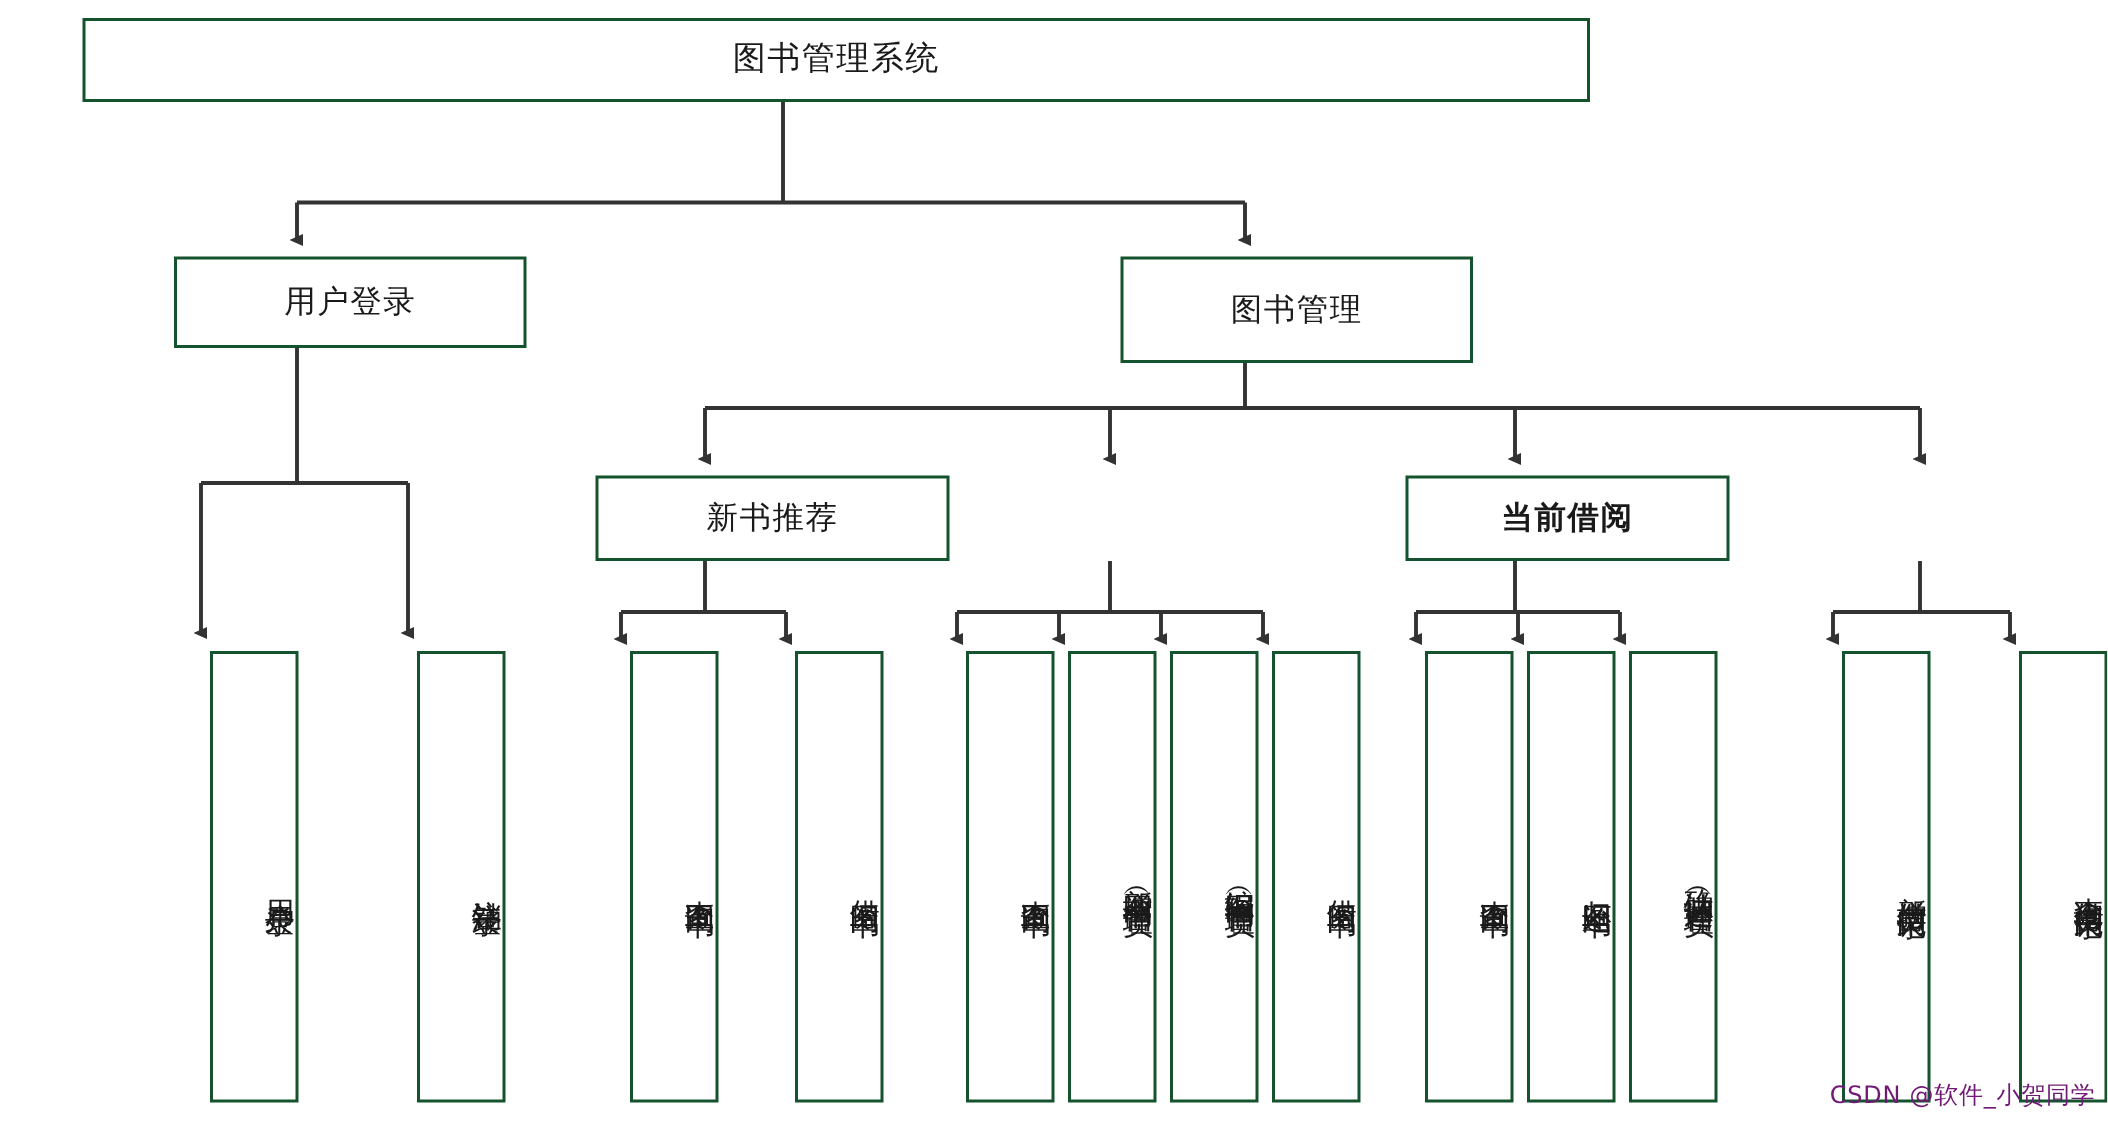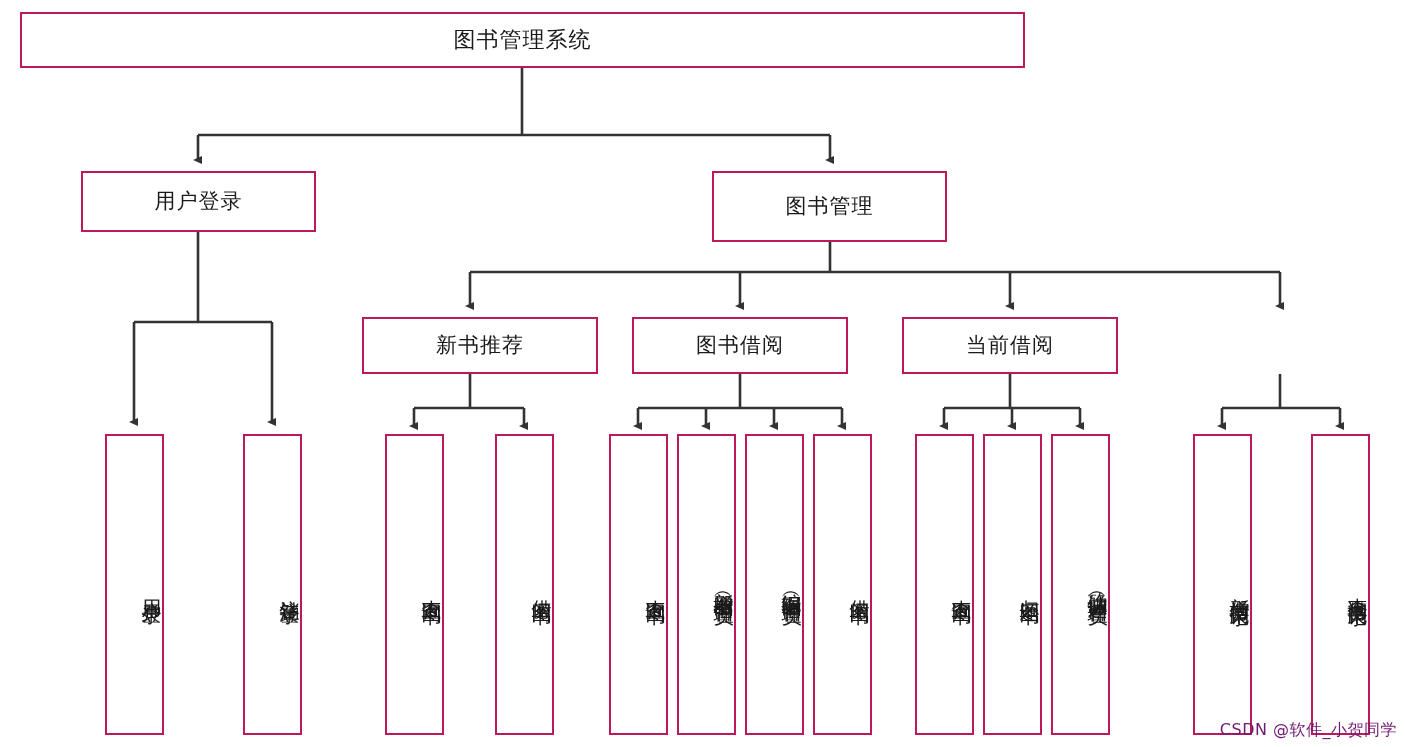--- a/index.html
+++ b/index.html
@@ -26,12 +26,13 @@
     position: absolute;
     box-sizing: border-box;
     background: #ffffff;
-    border: 2px solid #be185d;
+    border: 2px solid #14532d;
     display: flex;
     align-items: center;
     justify-content: center;
     color: #1a1a1a;
     z-index: 2;
+    margin-left: 35px;
   }
   .node-h {
     font-size: 21px;

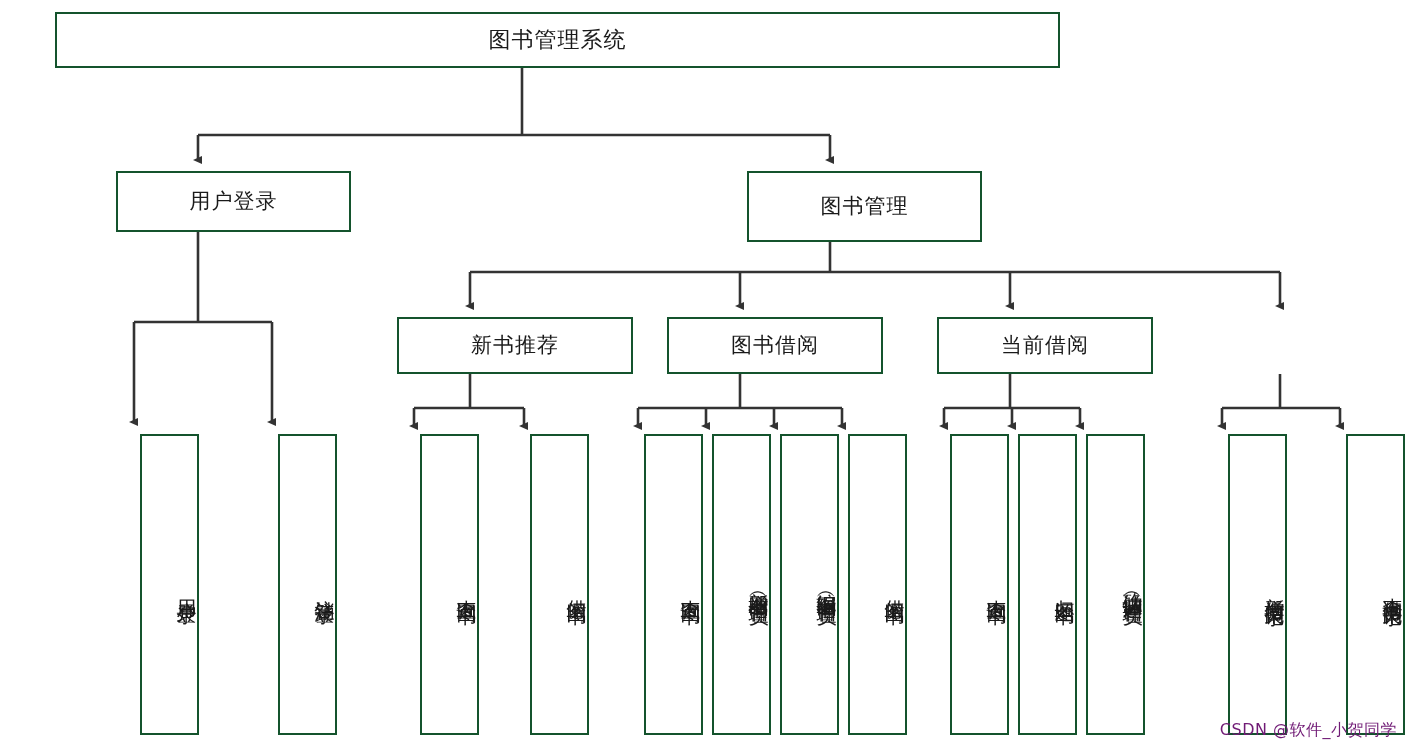--- a/index.html
+++ b/index.html
@@ -142,9 +142,6 @@
   <div class="node node-h" style="left:362px; top:317px; width:236px; height:57px;">
     <span>新书推荐</span>
   </div>
-  <div class="node node-h" style="left:632px; top:317px; width:216px; height:57px;">
-    <span>图书借阅</span>
-  </div>
   <div class="node node-h" style="left:902px; top:317px; width:216px; height:57px;">
     <span>当前借阅</span>
   </div>

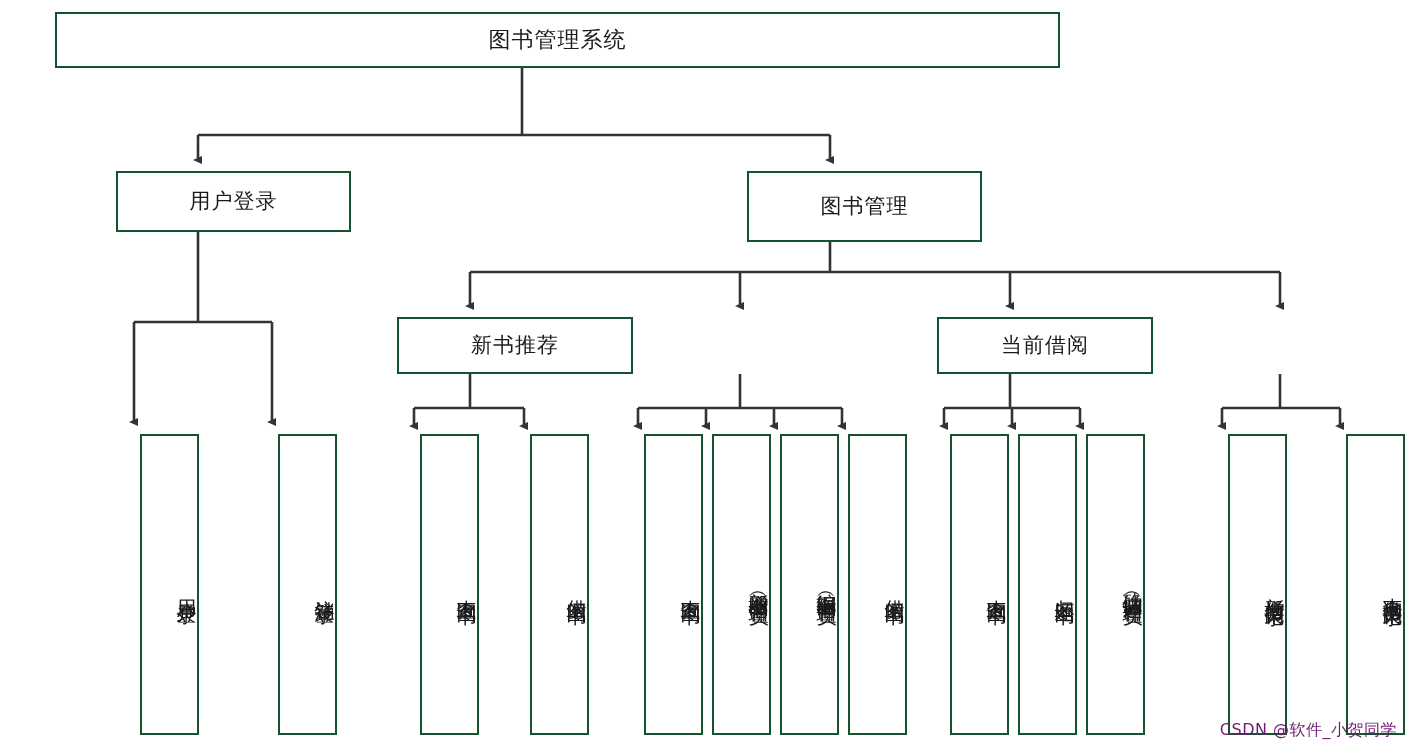--- a/index.html
+++ b/index.html
@@ -142,7 +142,7 @@
   <div class="node node-h" style="left:362px; top:317px; width:236px; height:57px;">
     <span>新书推荐</span>
   </div>
-  <div class="node node-h" style="left:902px; top:317px; width:216px; height:57px;">
+  <div class="node node-h" style="left:902px; top:317px; width:216px; height:57px;font-weight:bold;">
     <span>当前借阅</span>
   </div>
 

